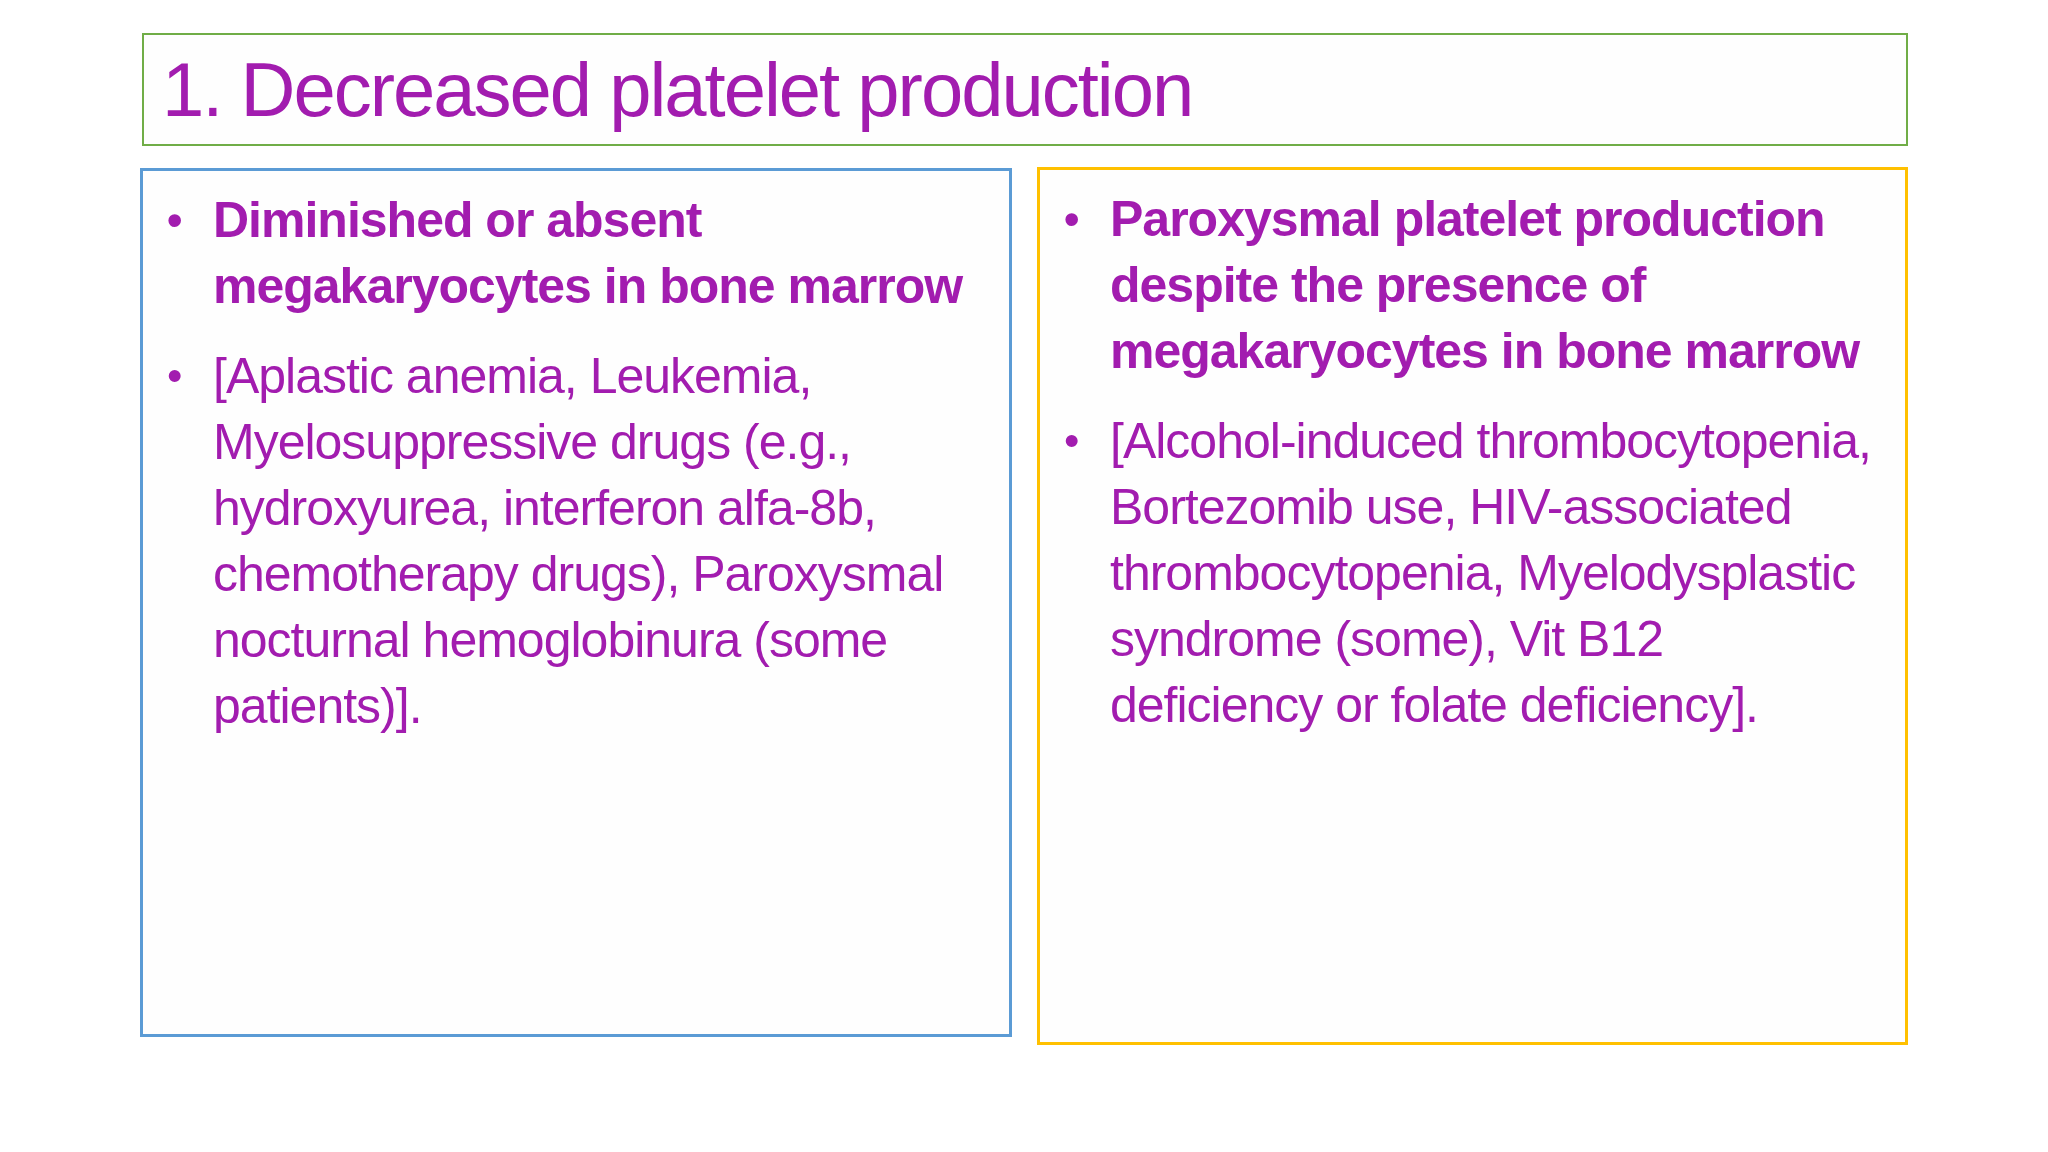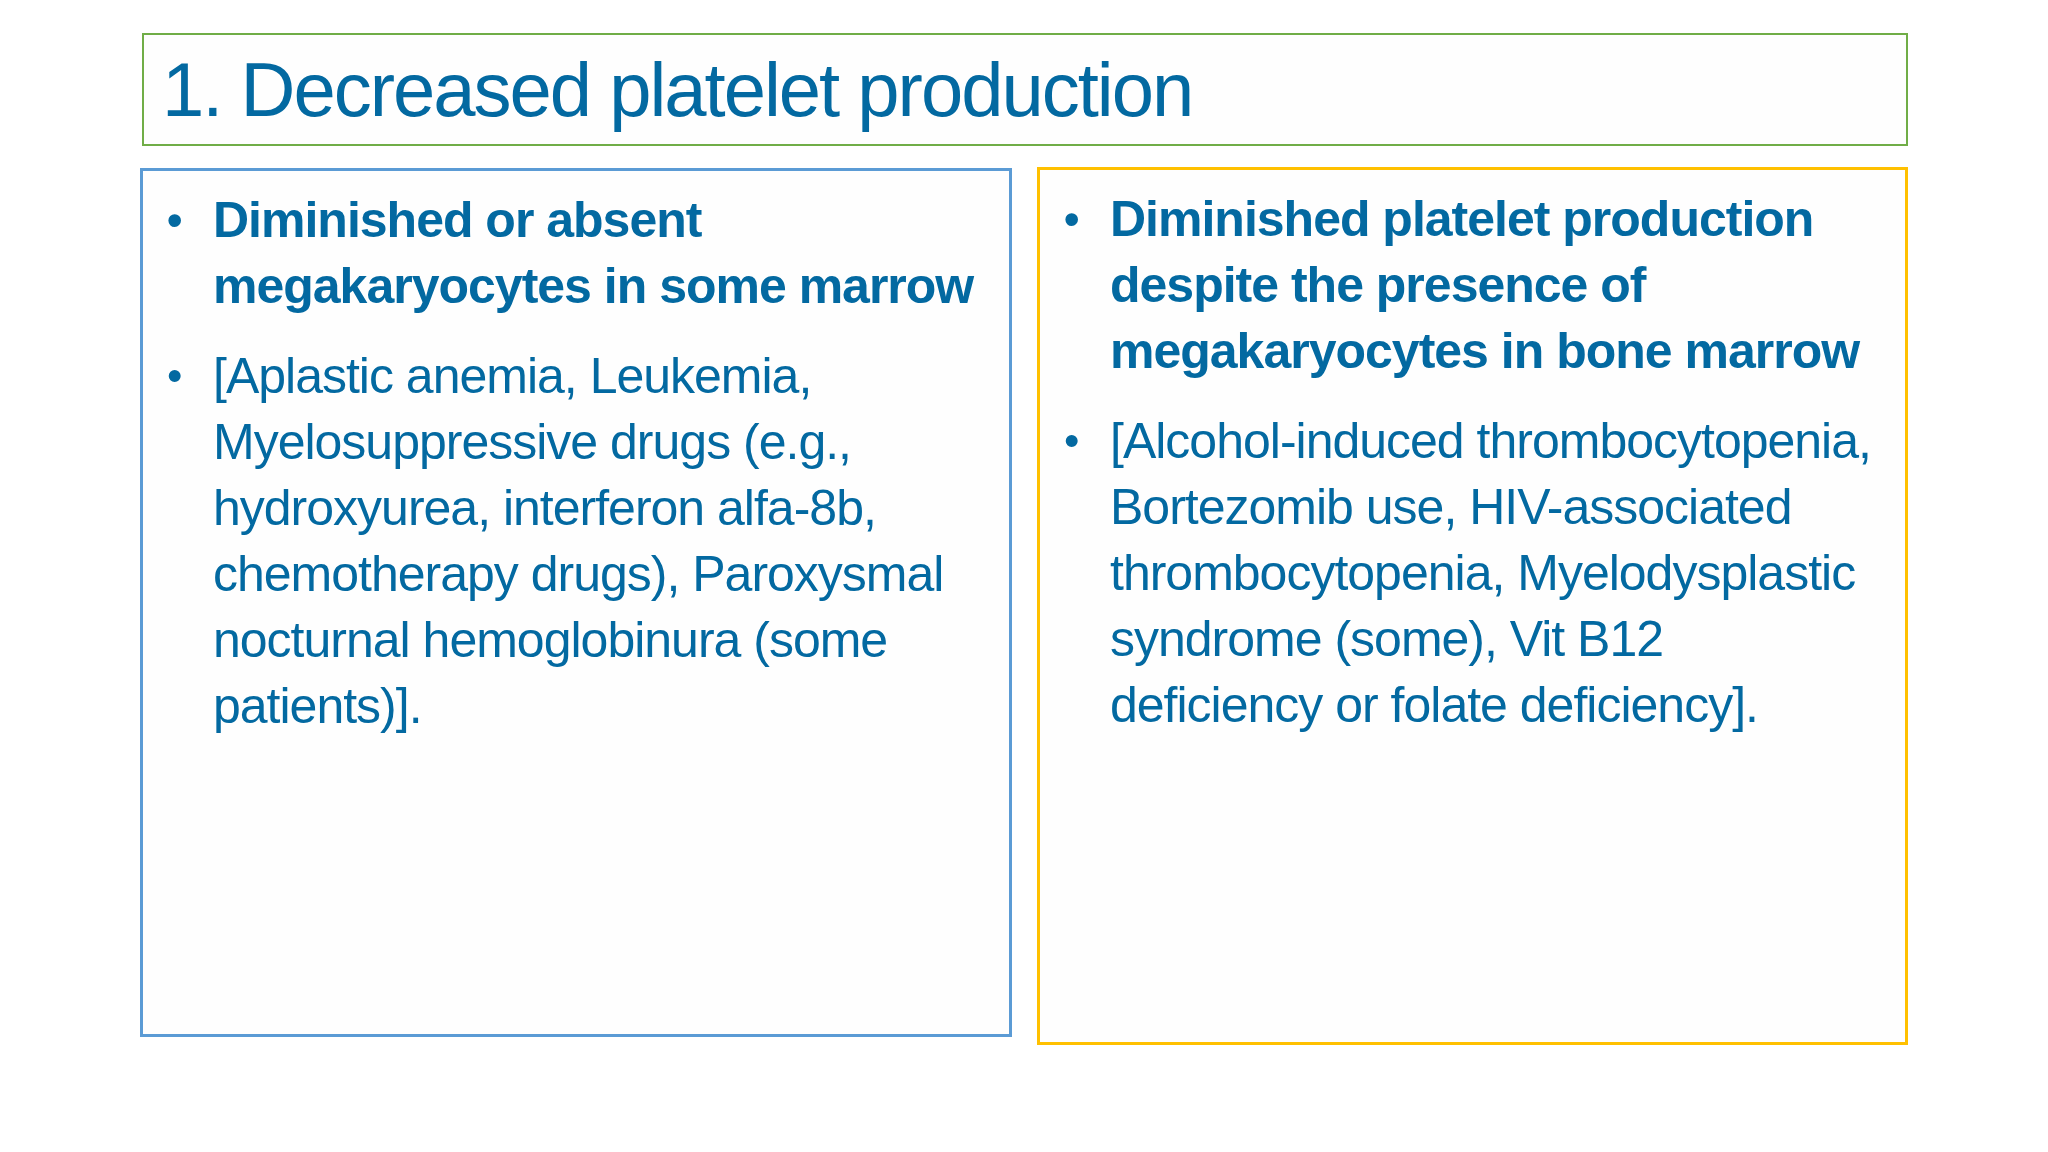--- a/index.html
+++ b/index.html
@@ -13,7 +13,7 @@
     height: 1152px;
     background: #ffffff;
     font-family: "Liberation Sans", sans-serif;
-    color: #0369a1;
+    color: #a21caf;
     overflow: hidden;
   }
   .title-box {

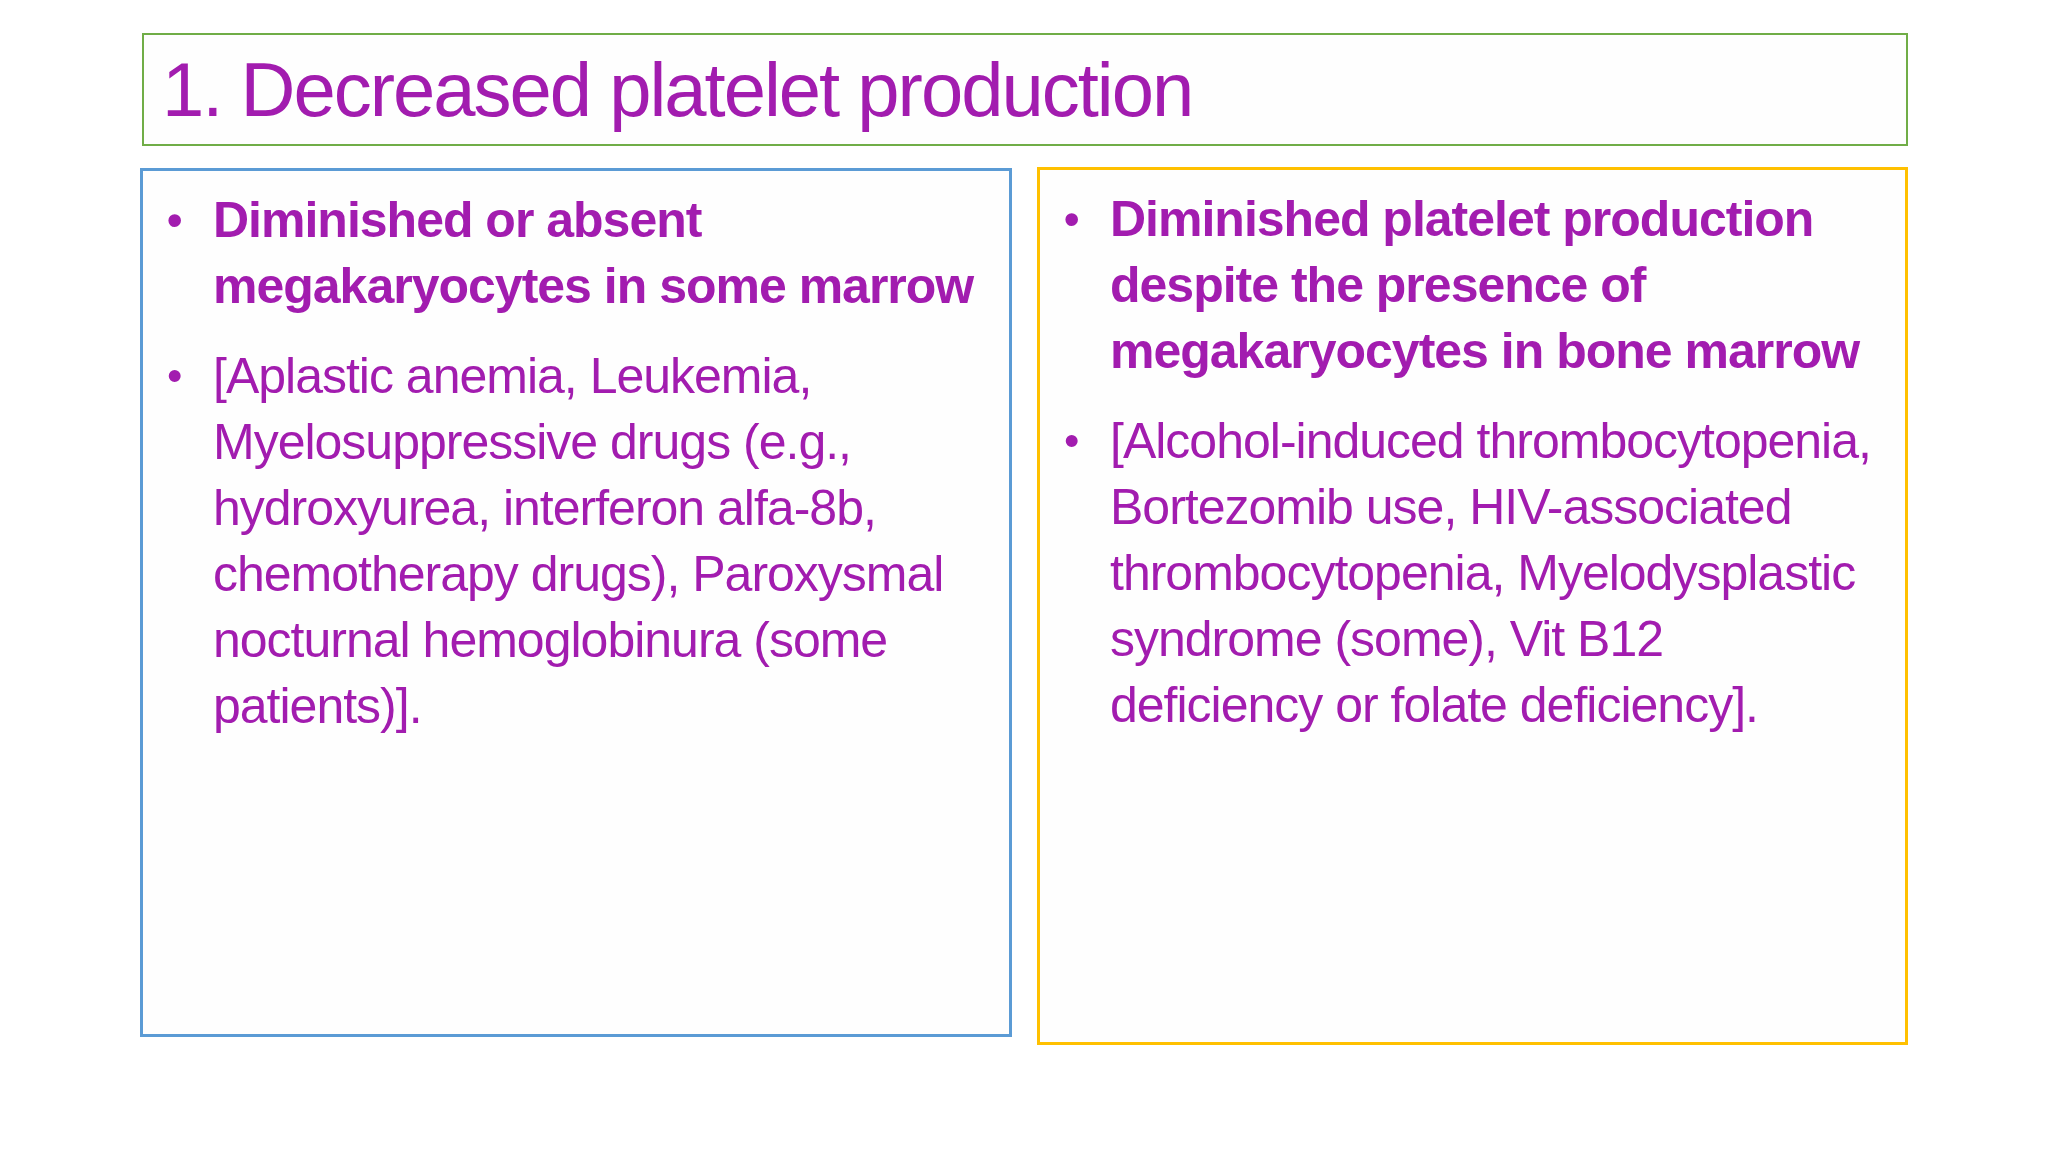--- a/index.html
+++ b/index.html
@@ -89,7 +89,7 @@
   <div class="content-box left-box">
     <div class="bullet bold">
       <span class="marker">•</span>
-      <span class="btext">Diminished or absent megakaryocytes in some marrow</span>
+      <span class="btext">Diminished or absent megakaryocytes in bone marrow</span>
     </div>
     <div class="bullet">
       <span class="marker">•</span>

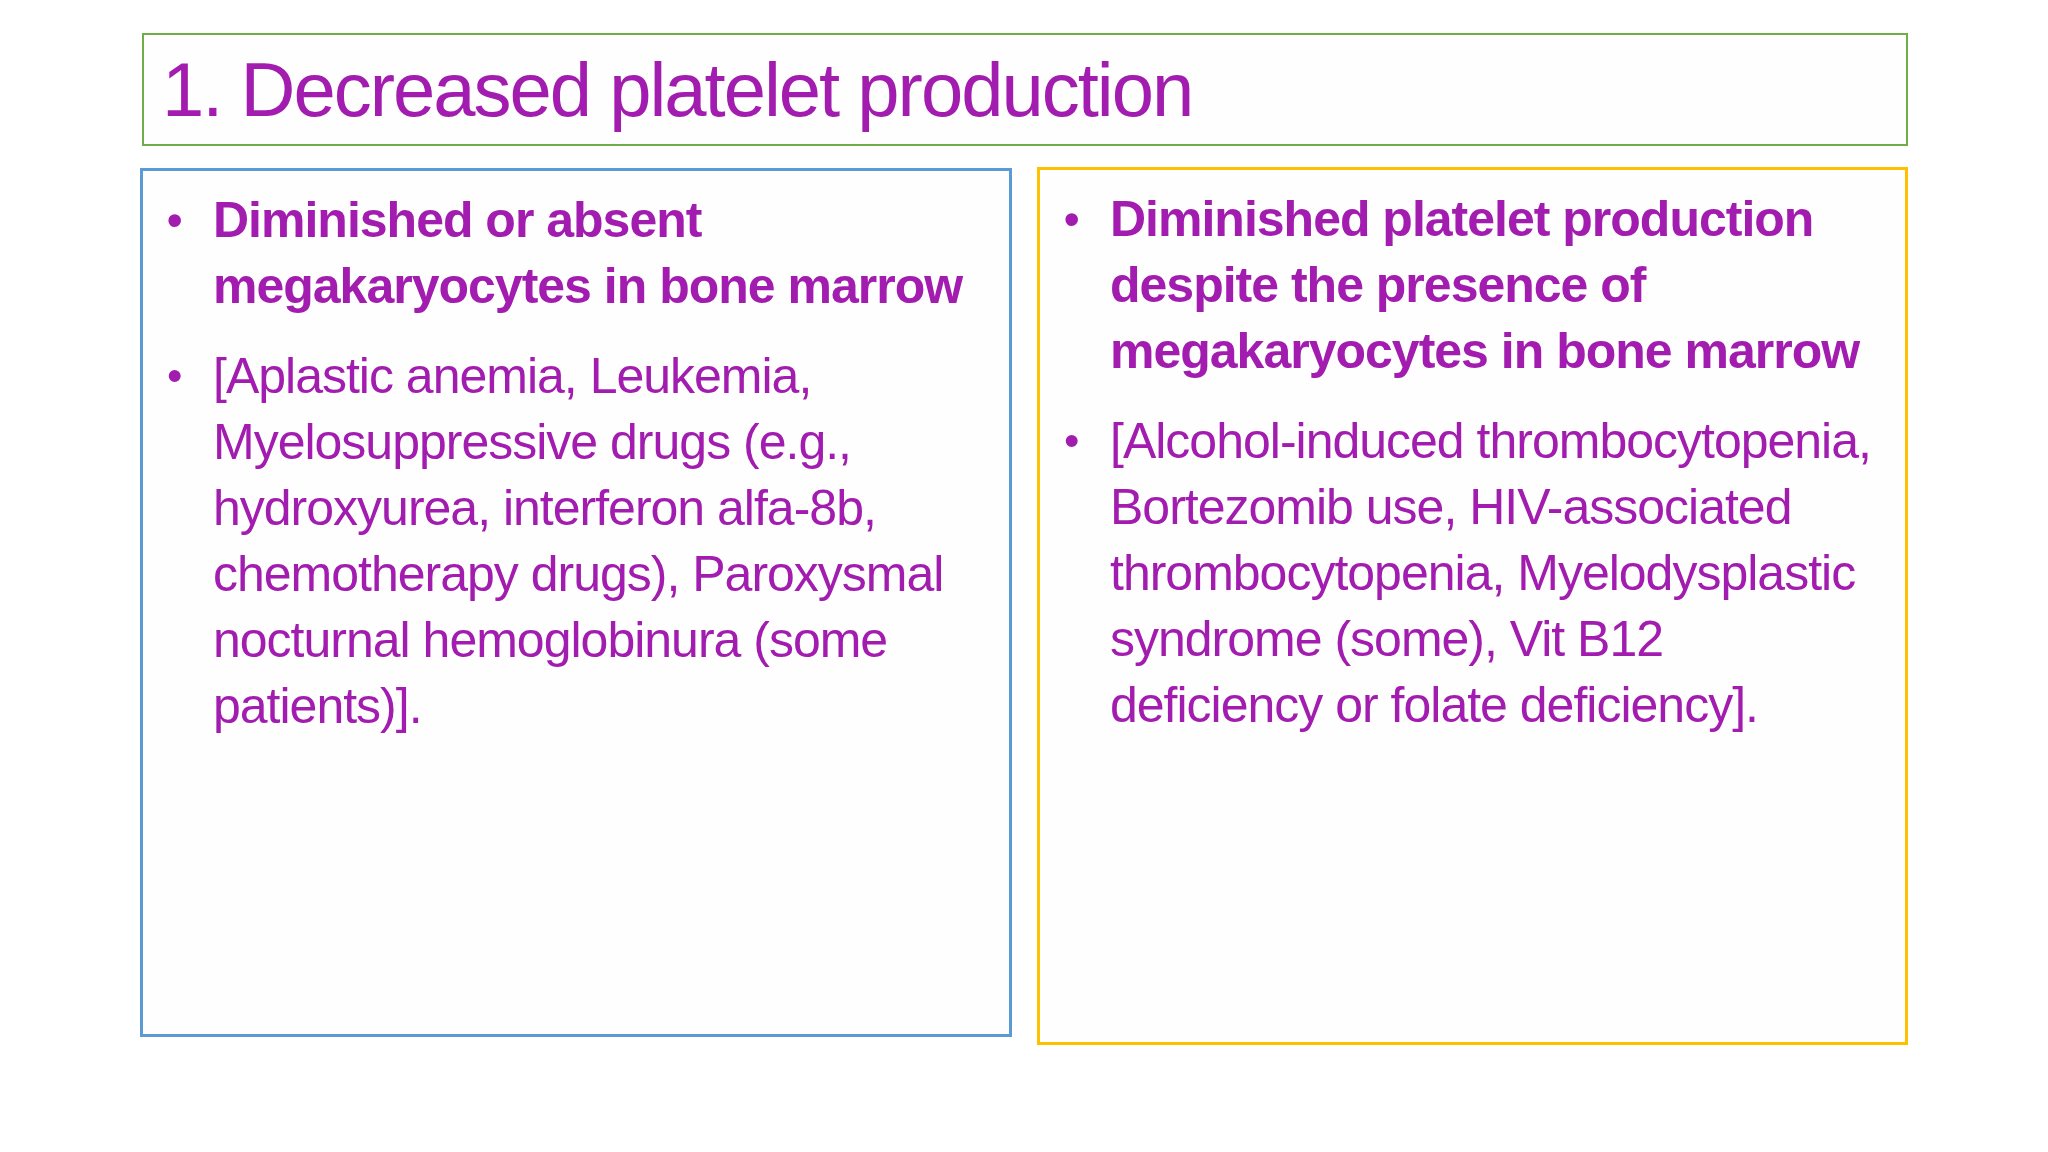--- a/index.html
+++ b/index.html
@@ -100,7 +100,7 @@
   <div class="content-box right-box">
     <div class="bullet bold">
       <span class="marker">•</span>
-      <span class="btext">Diminished platelet production despite the presence of megakaryocytes in bone marrow</span>
+      <span class="btext">Paroxysmal platelet production despite the presence of megakaryocytes in bone marrow</span>
     </div>
     <div class="bullet">
       <span class="marker">•</span>

